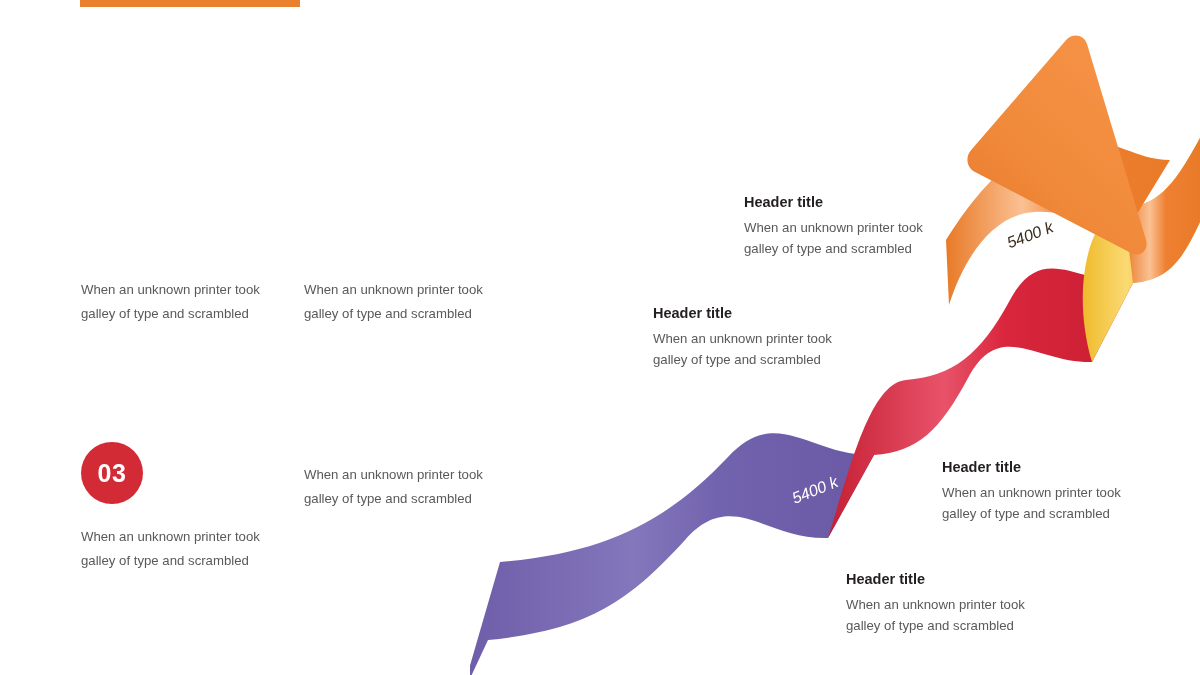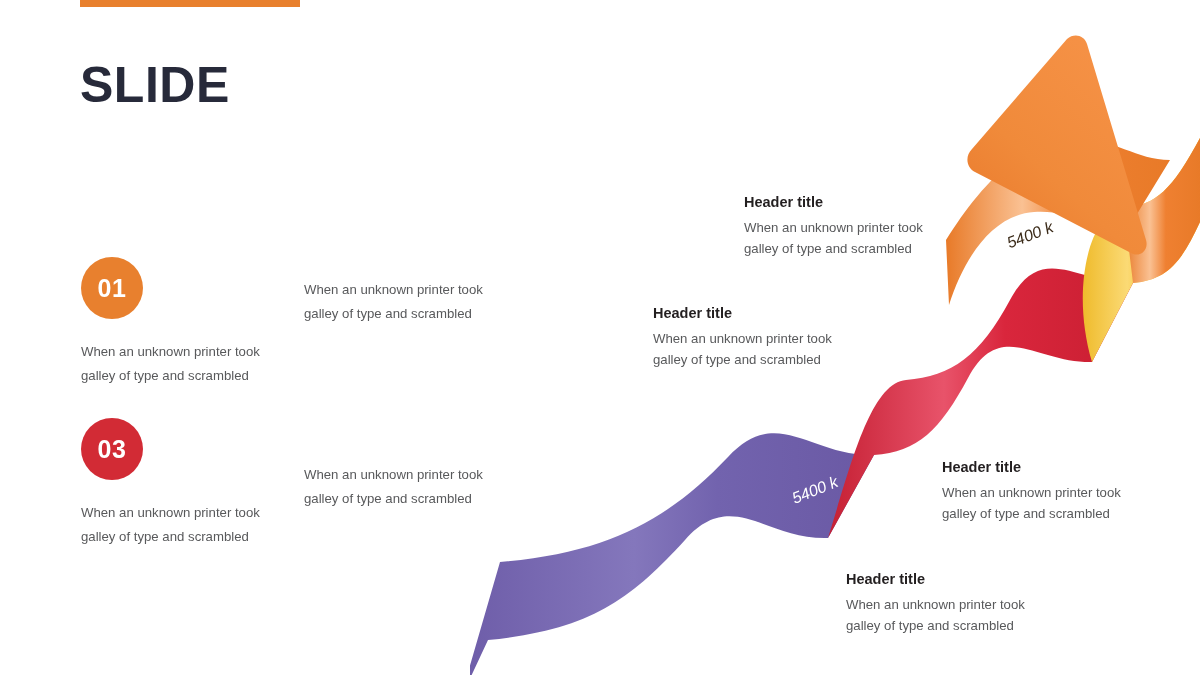--- a/index.html
+++ b/index.html
@@ -106,7 +106,6 @@
   <div id="accent-bar"></div>
 
   <div id="title">
-    <span class="tline">SLIDE</span>
   </div>
 
   <div class="num-item" id="item-01">

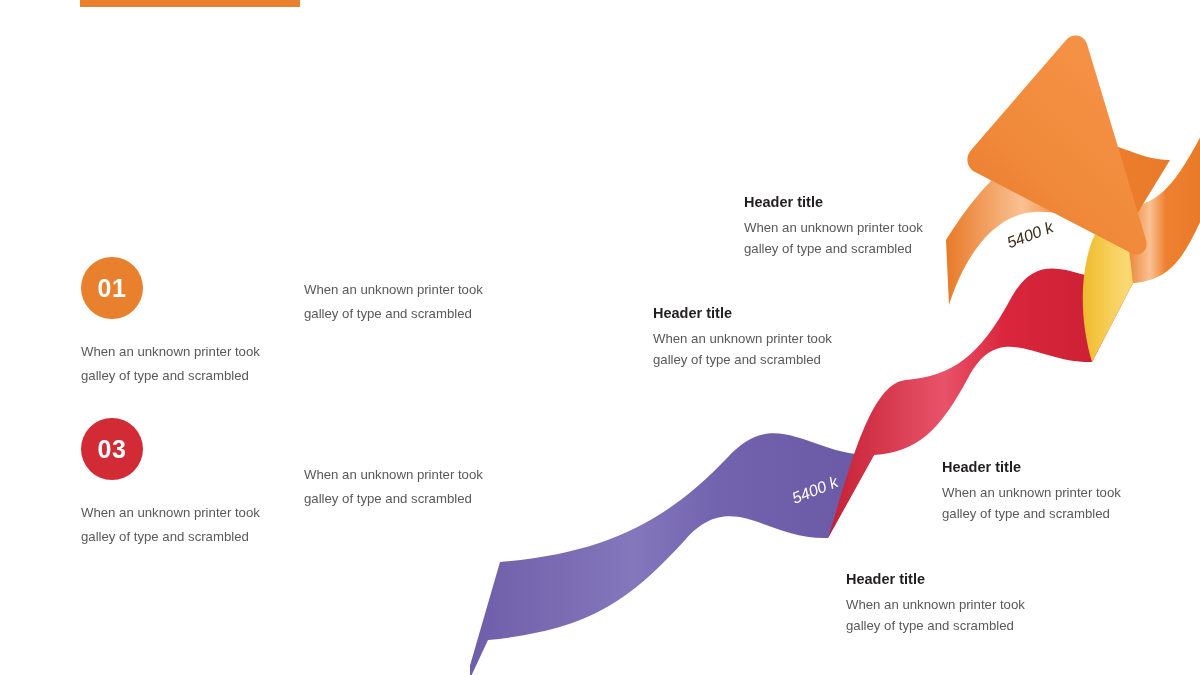--- a/index.html
+++ b/index.html
@@ -109,9 +109,6 @@
   </div>
 
   <div class="num-item" id="item-01">
-    <div class="num-circle" style="background:#E8802E">
-      <span>01</span>
-    </div>
     <div class="num-body">When an unknown printer took galley of type and scrambled</div>
   </div>
 

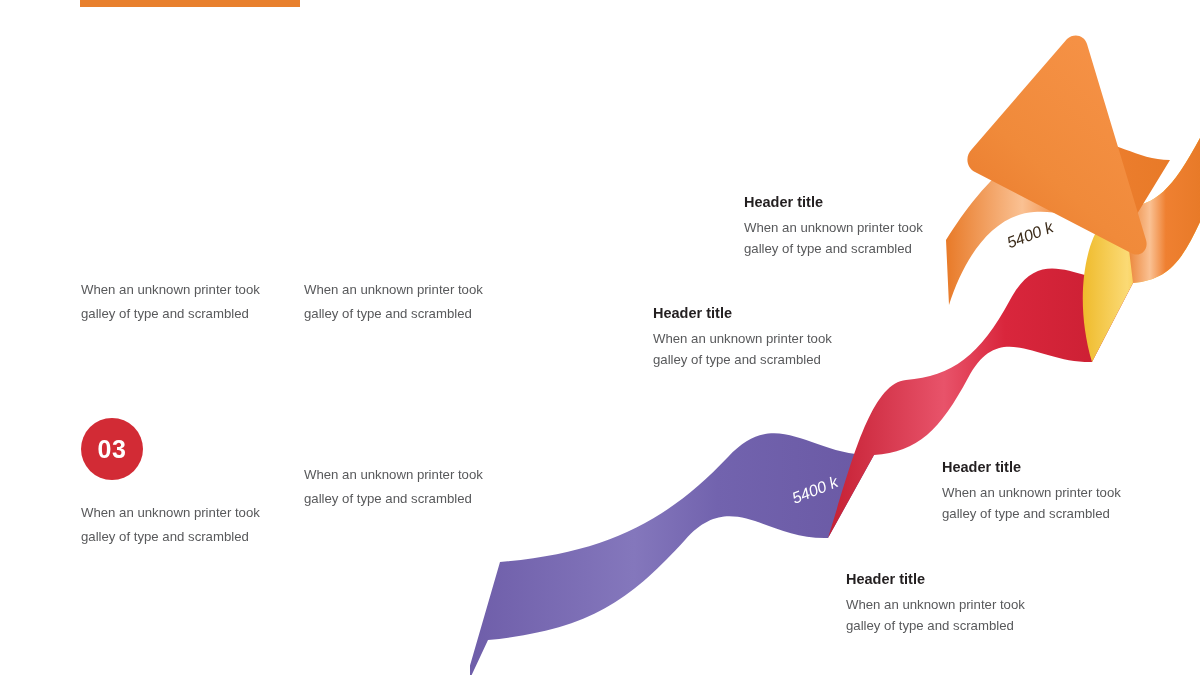--- a/index.html
+++ b/index.html
@@ -68,7 +68,7 @@
 
   #item-01 { left: 81px; top: 257px; }
   #item-02 { left: 304px; top: 257px; }
-  #item-03 { left: 81px; top: 418px; }
+  #item-03 { left: 81px; top: 442px; }
   #item-04 { left: 304px; top: 442px; }
 
   

